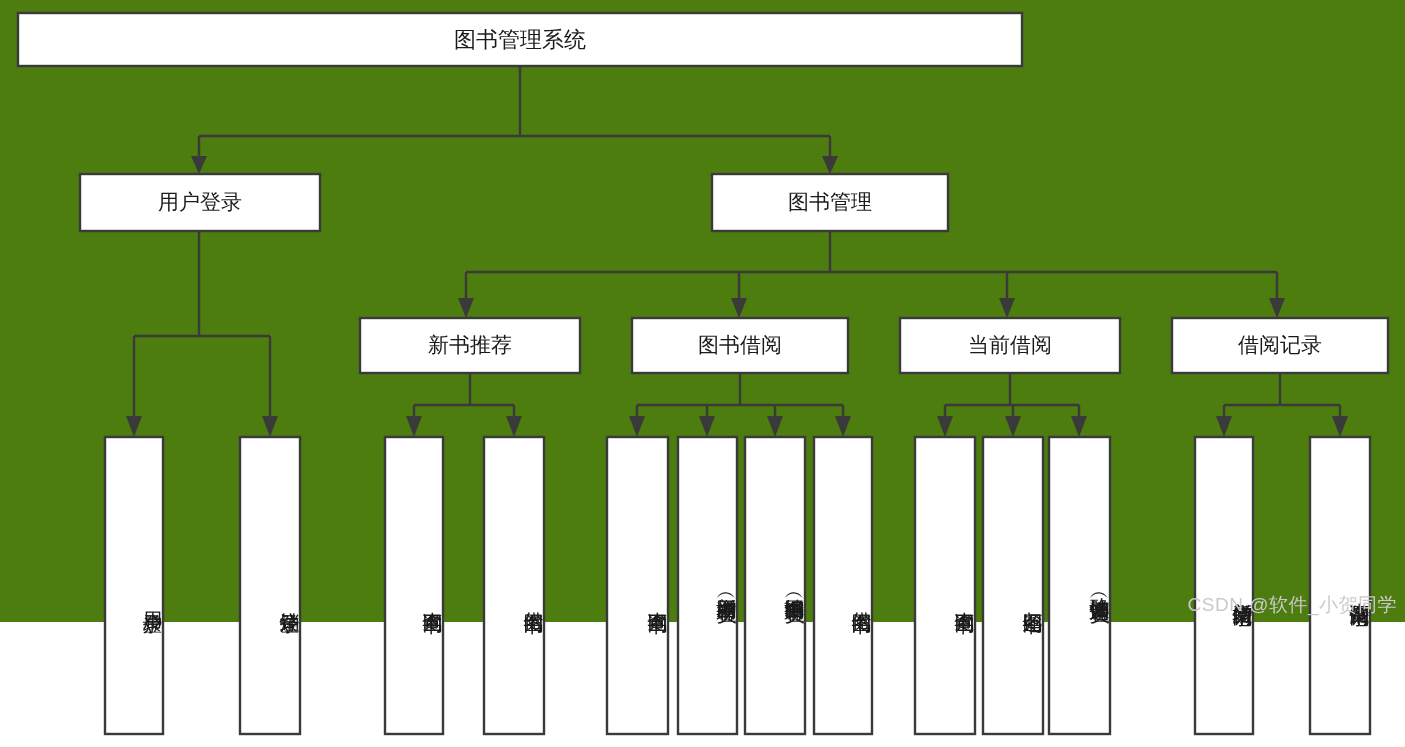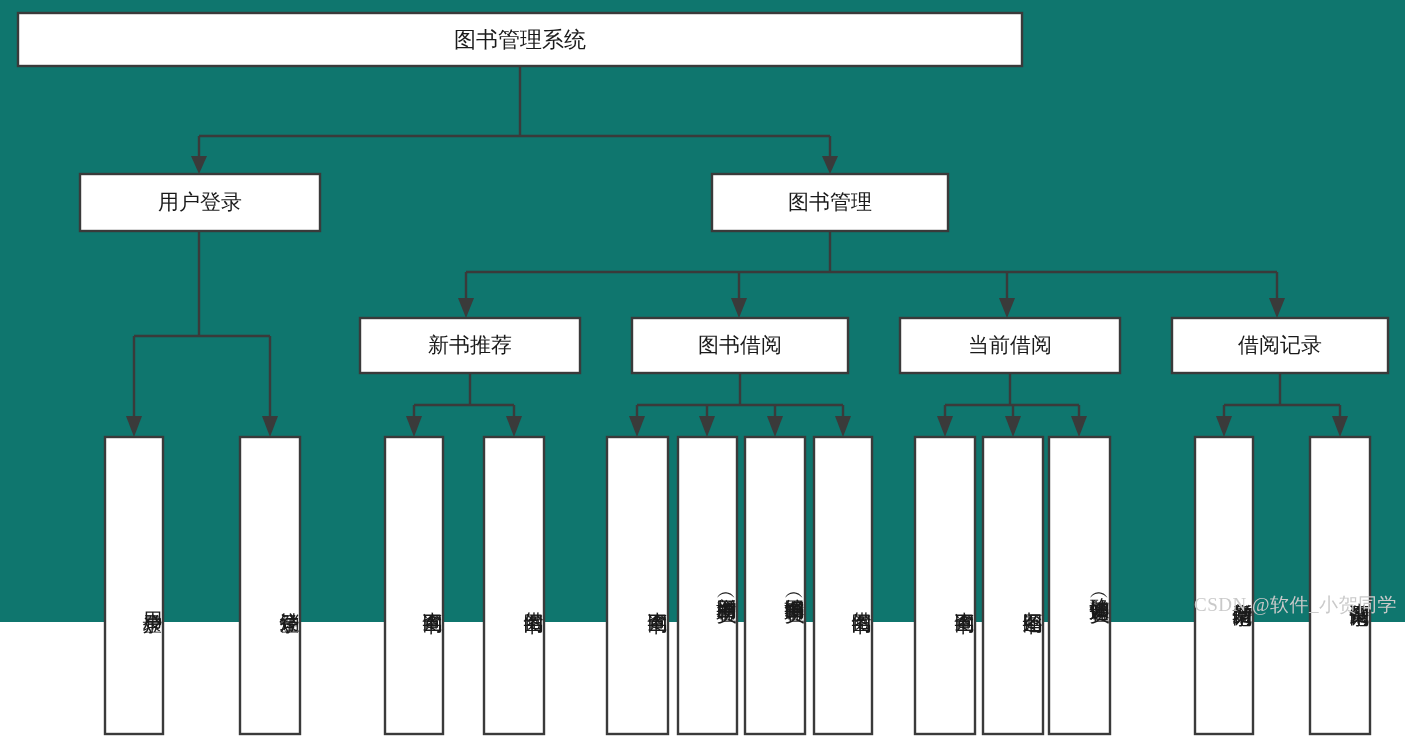--- a/index.html
+++ b/index.html
@@ -18,7 +18,7 @@
     position: relative;
     width: 1405px;
     height: 622px;
-    background: #0f766e;
+    background: #4d7c0f;
   }
   svg#flow {
     position: absolute;

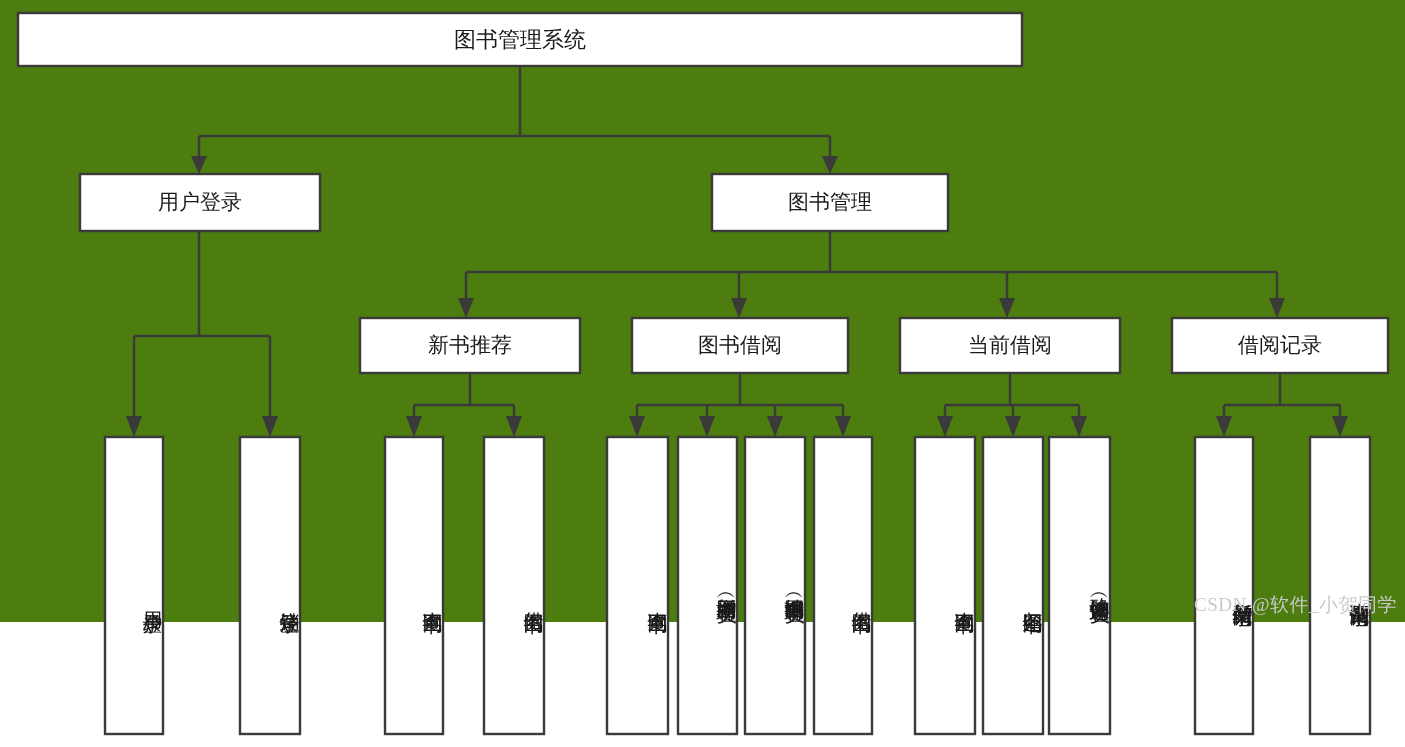--- a/index.html
+++ b/index.html
@@ -79,7 +79,7 @@
     position: absolute;
     right: 8px;
     bottom: 4px;
-    font-family: Liberation Serif, serif;
+    font-family: Liberation Sans, sans-serif;
     font-size: 19px;
     color: #c9c9c9;
     letter-spacing: 0.5px;

